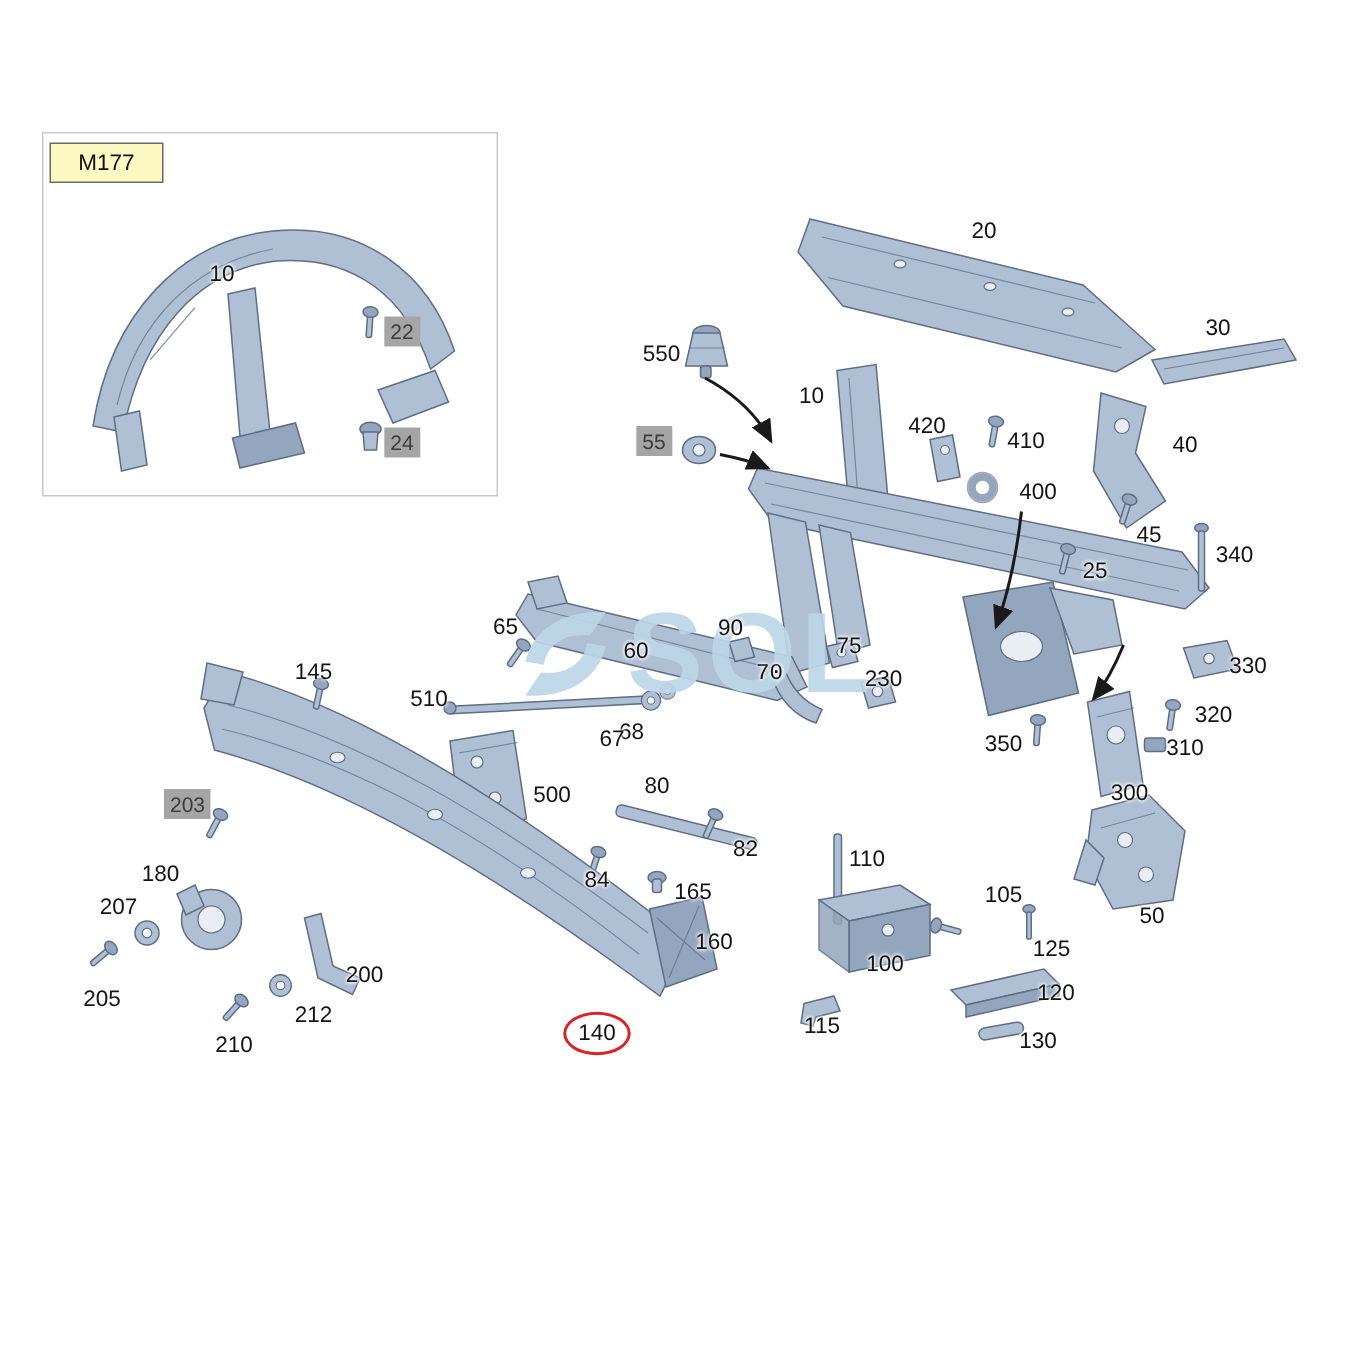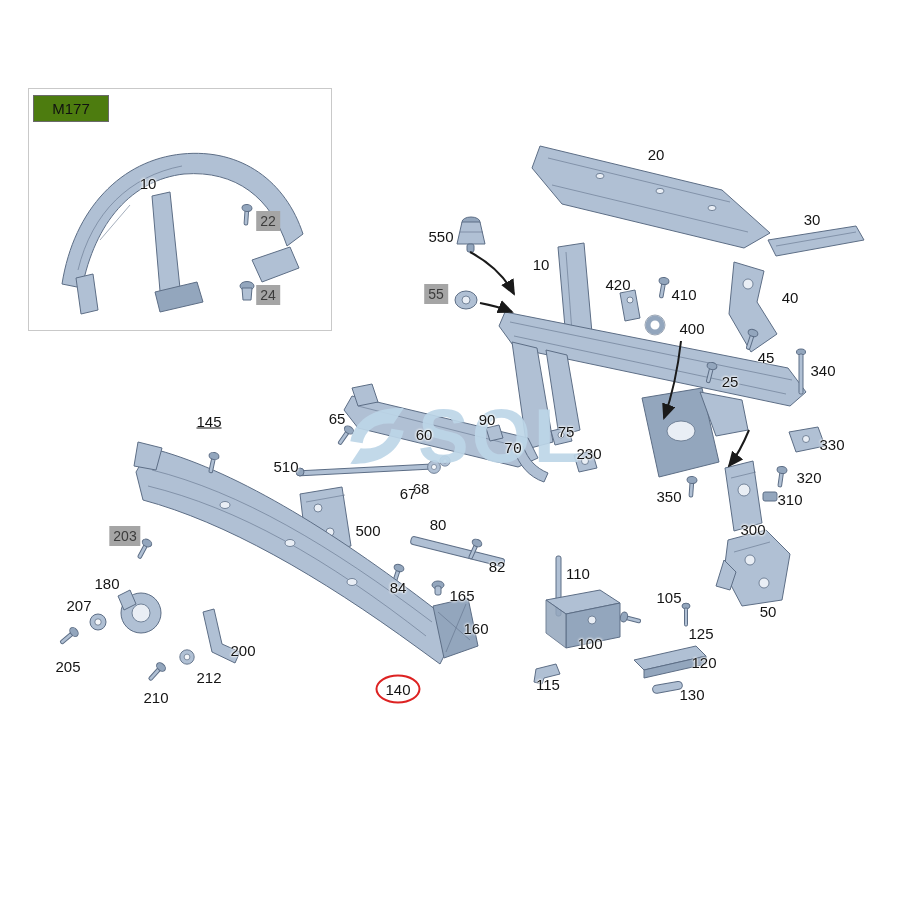--- a/index.html
+++ b/index.html
@@ -25,7 +25,7 @@
   }
   .engine-box{
     position:absolute;left:33px;top:95px;width:74px;height:25px;
-    border:1px solid #6a6a6a;background:#4d7c0f;color:#111;
+    border:1px solid #6a6a6a;background:#fef9c3;color:#111;
     display:flex;align-items:center;justify-content:center;
     font-size:15px;z-index:5;
   }

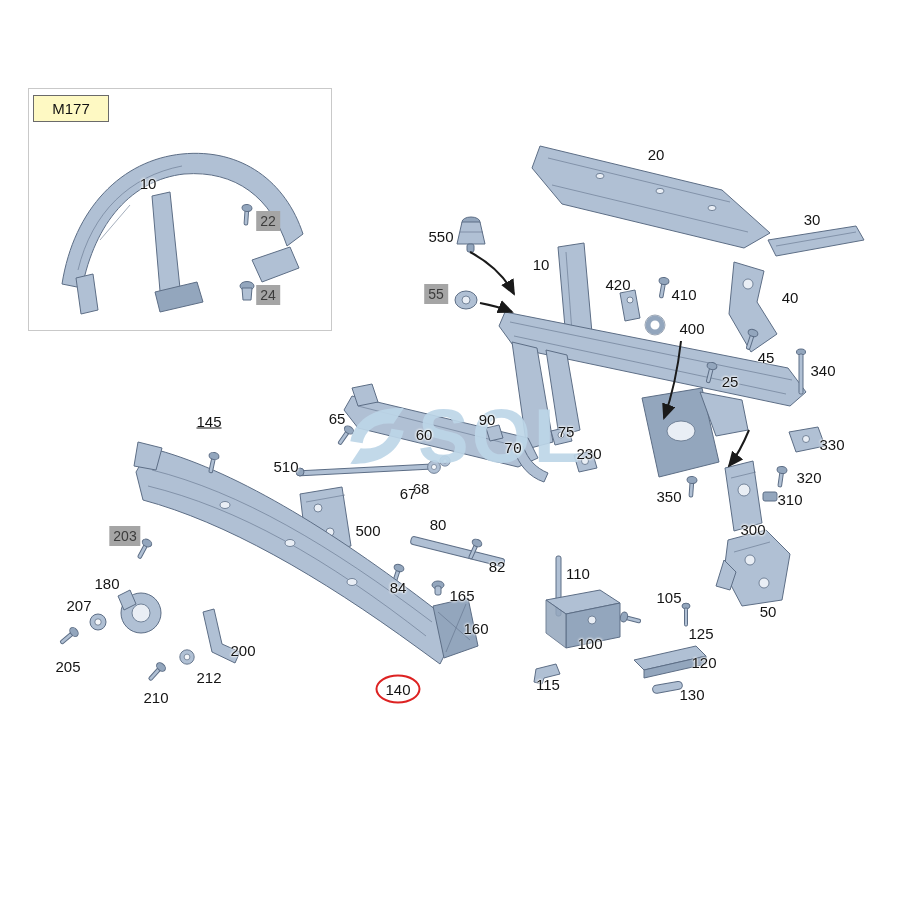--- a/index.html
+++ b/index.html
@@ -320,7 +320,7 @@
       <div class="part-label plain" style="left: 513px; top: 449px; font-family: Liberation Mono, monospace;">70</div>
       <div class="part-label plain" style="left: 589px; top: 453px;">230</div>
       <div class="part-label plain" style="left: 832px; top: 444px;">330</div>
-      <div class="part-label plain" style="left: 209px; top: 421px; text-decoration: underline;">145</div>
+      <div class="part-label plain" style="left: 209px; top: 448px;">145</div>
       <div class="part-label plain" style="left: 286px; top: 466px;">510</div>
       <div class="part-label plain" style="left: 421px; top: 488px;">68</div>
       <div class="part-label plain" style="left: 408px; top: 493px;">67</div>

